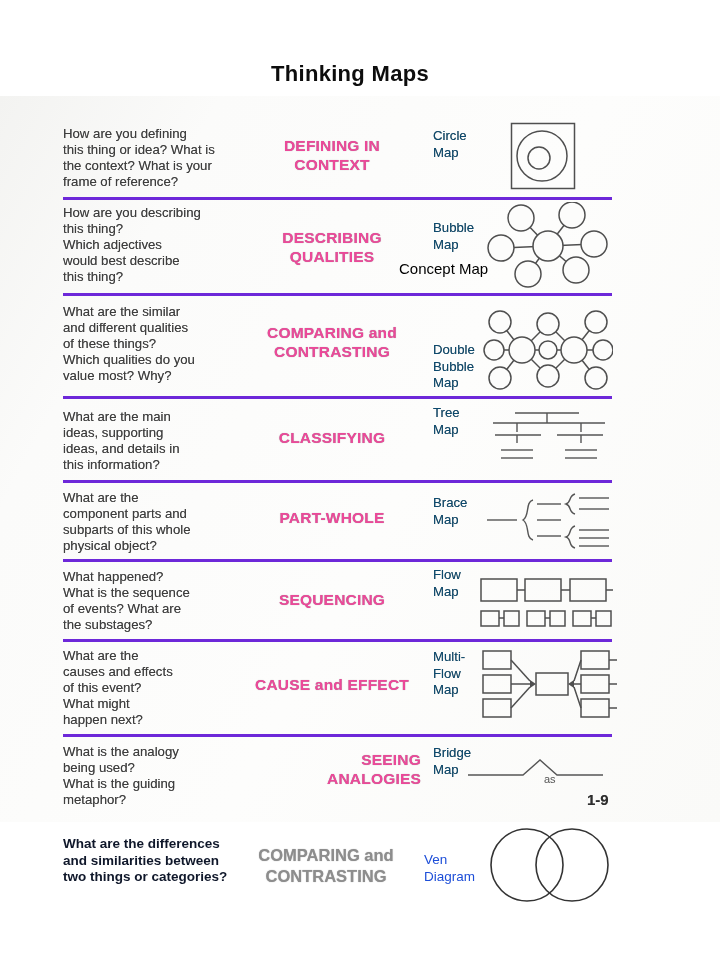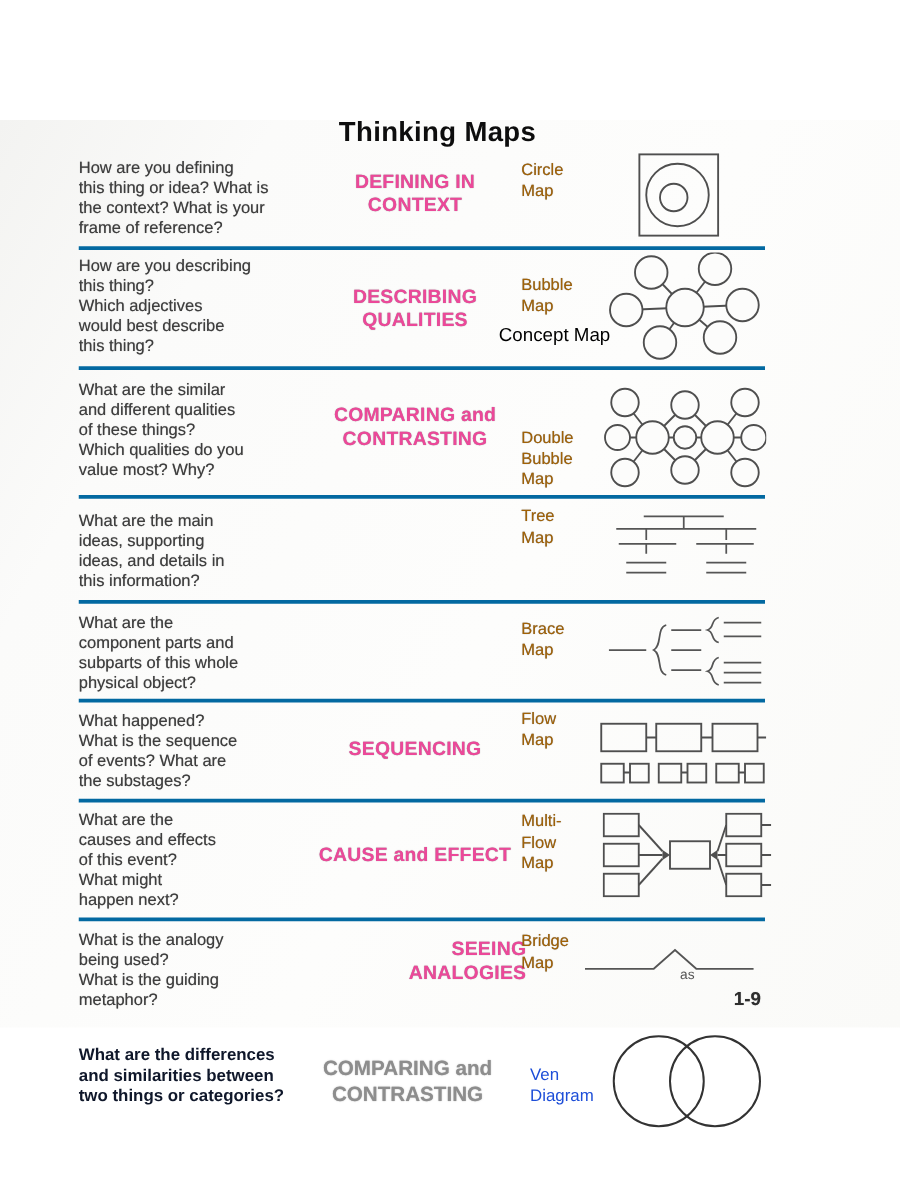--- a/index.html
+++ b/index.html
@@ -13,7 +13,7 @@
   }
   .page-title {
     position:absolute; left:0; top:61px; width:700px; text-align:center;
-    font-size:22px; font-weight:bold; color:#0d0d0d; letter-spacing:0.3px;margin-top:32px;
+    font-size:22px; font-weight:bold; color:#0d0d0d; letter-spacing:0.3px;
   }
   .row { position:absolute; left:63px; width:549px; }
   .row.divided { border-bottom:3px solid #0369a1; }

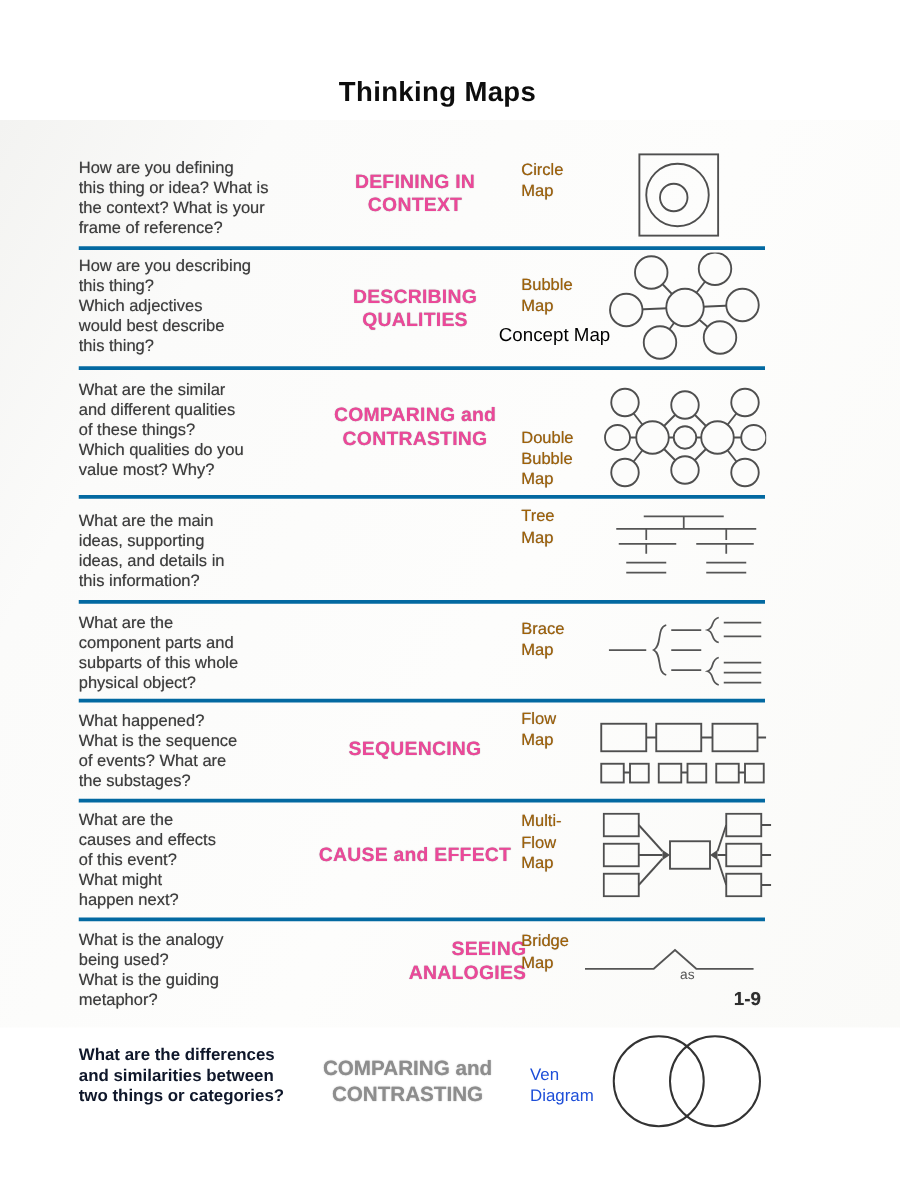--- a/index.html
+++ b/index.html
@@ -16,7 +16,7 @@
     font-size:22px; font-weight:bold; color:#0d0d0d; letter-spacing:0.3px;
   }
   .row { position:absolute; left:63px; width:549px; }
-  .row.divided { border-bottom:3px solid #0369a1; }
+  .row.divided { border-bottom:3px solid #6d28d9; }
   .q {
     position:absolute; left:0; width:182px; font-size:13.2px; line-height:16px;
     color:#3e3e3e; white-space:pre-line; text-shadow:0 0 0.6px rgba(62,62,62,0.65);

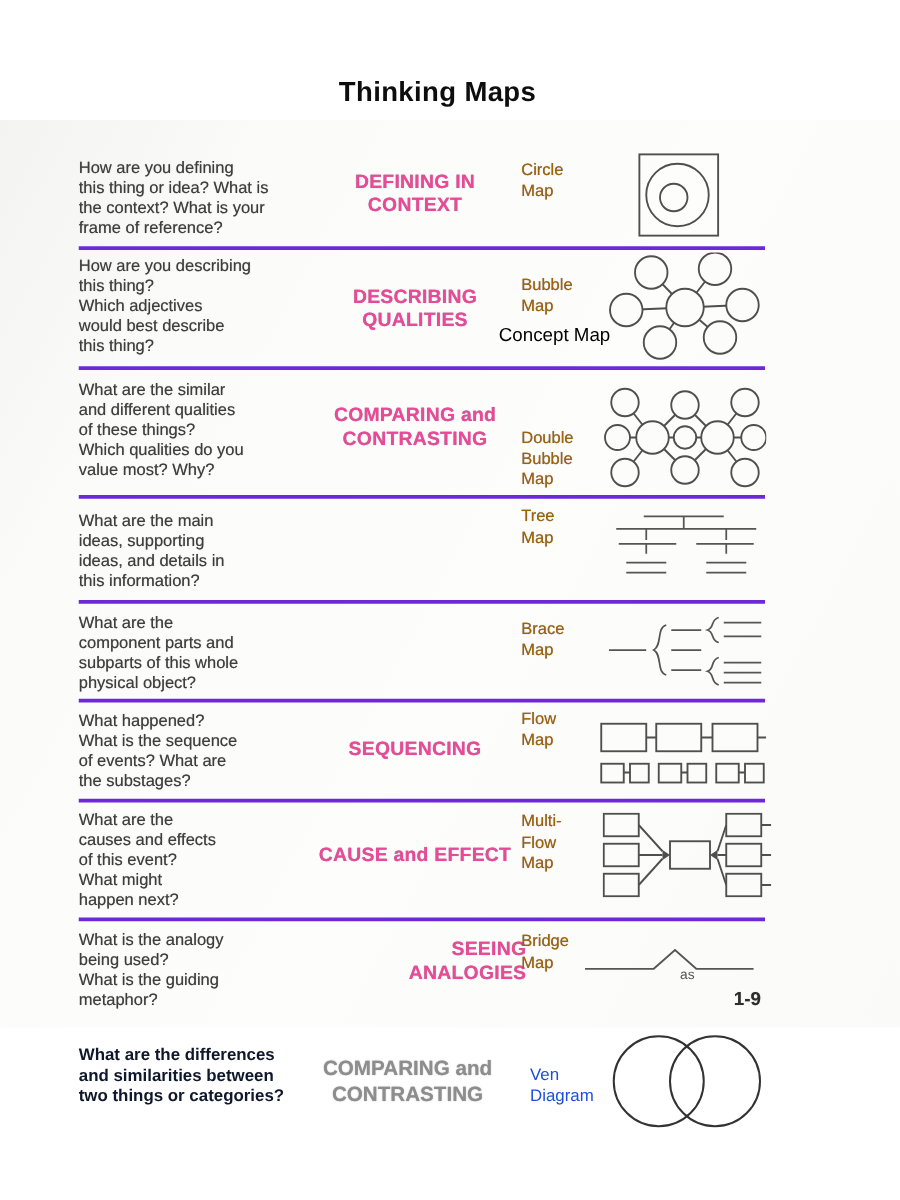--- a/index.html
+++ b/index.html
@@ -27,8 +27,8 @@
     white-space:pre-line; letter-spacing:0.2px; text-shadow:0 0 0.7px rgba(45,45,45,0.55);
   }
   .mname {
-    position:absolute; left:354px; width:72px; font-size:13.2px; line-height:16.5px;
-    color:#a16207; white-space:pre-line; text-shadow:0 0 0.6px rgba(62,62,62,0.65);
+    position:absolute; left:370px; width:72px; font-size:13.2px; line-height:16.5px;
+    color:#0c4a6e; white-space:pre-line; text-shadow:0 0 0.6px rgba(62,62,62,0.65);
   }
   .icon { position:absolute; }
   .icon svg { display:block; }

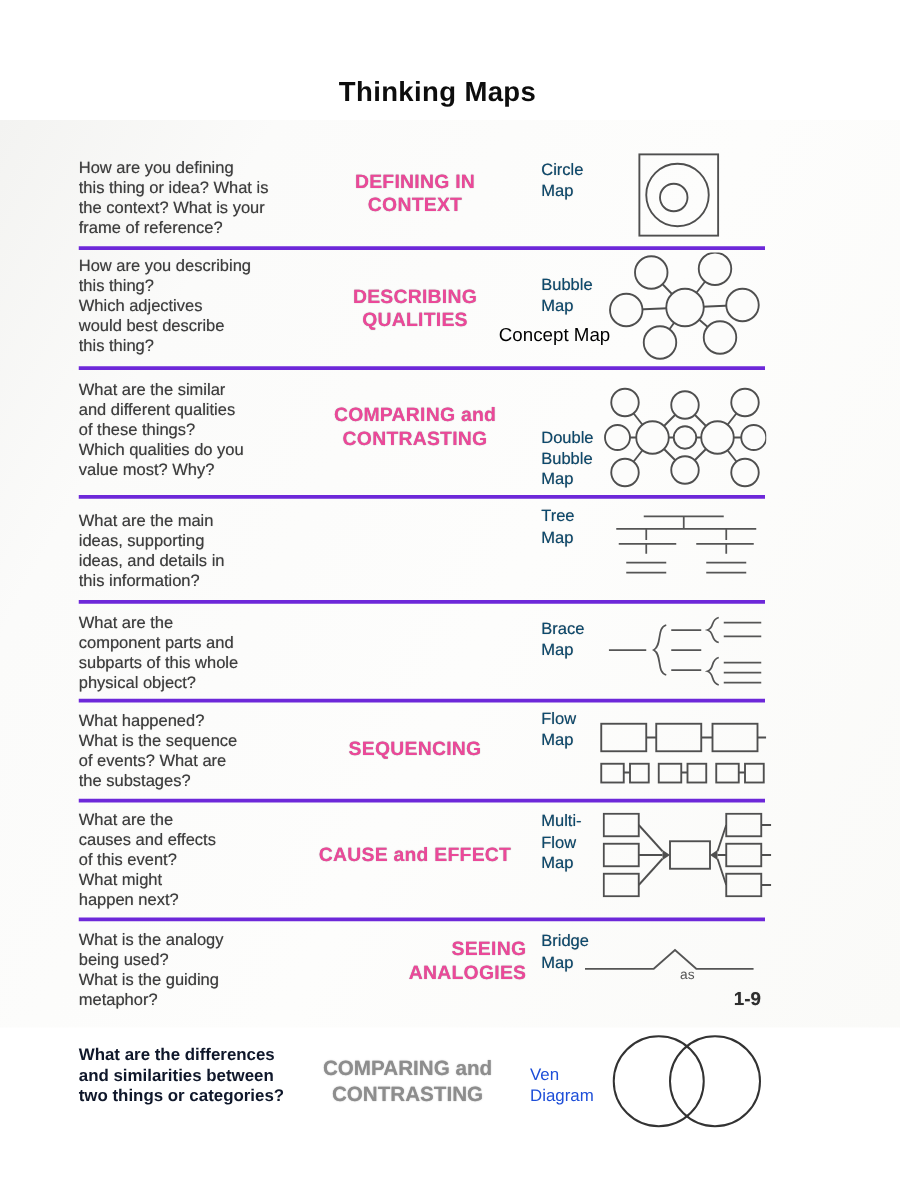--- a/index.html
+++ b/index.html
@@ -163,6 +163,7 @@
 ideas, supporting
 ideas, and details in
 this information?</div>
+  <div class="skill" style="top:29px;">CLASSIFYING</div>
   <div class="mname" style="top:6px;">Tree
 Map</div>
   <div class="icon" style="left:424px;top:9px;">

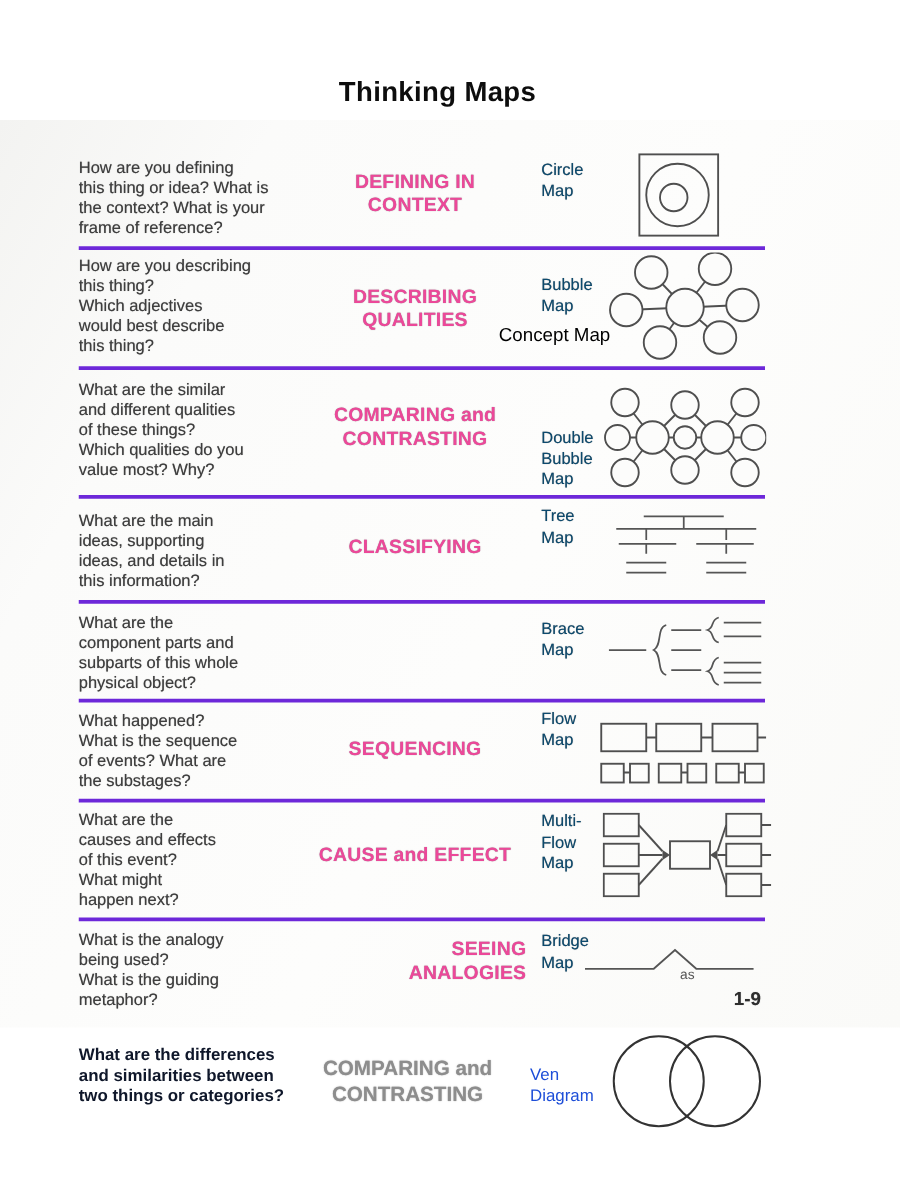--- a/index.html
+++ b/index.html
@@ -192,6 +192,7 @@
 component parts and
 subparts of this whole
 physical object?</div>
+  <div class="skill" style="top:25px;">PART-WHOLE</div>
   <div class="mname" style="top:12px;">Brace
 Map</div>
   <div class="icon" style="left:424px;top:9px;">

